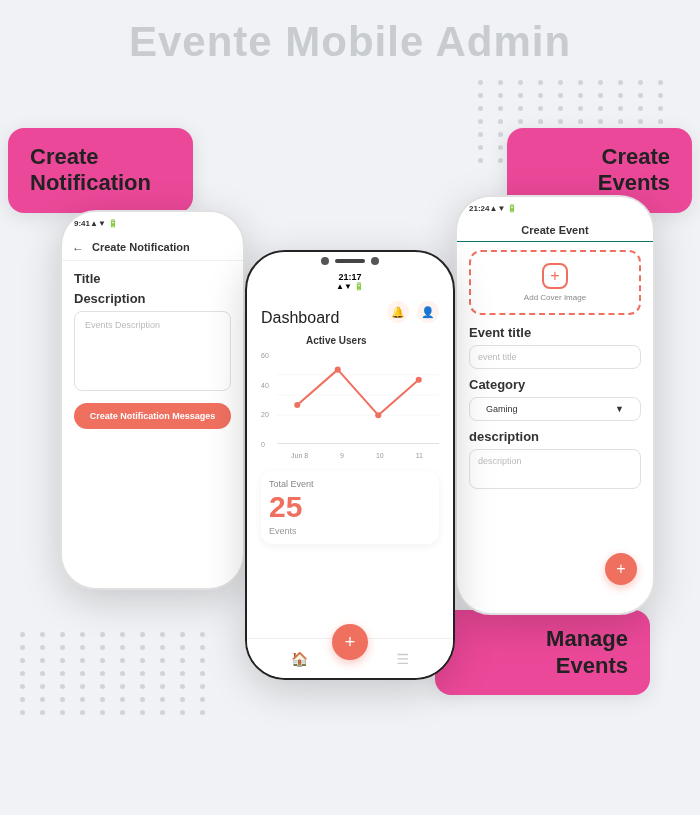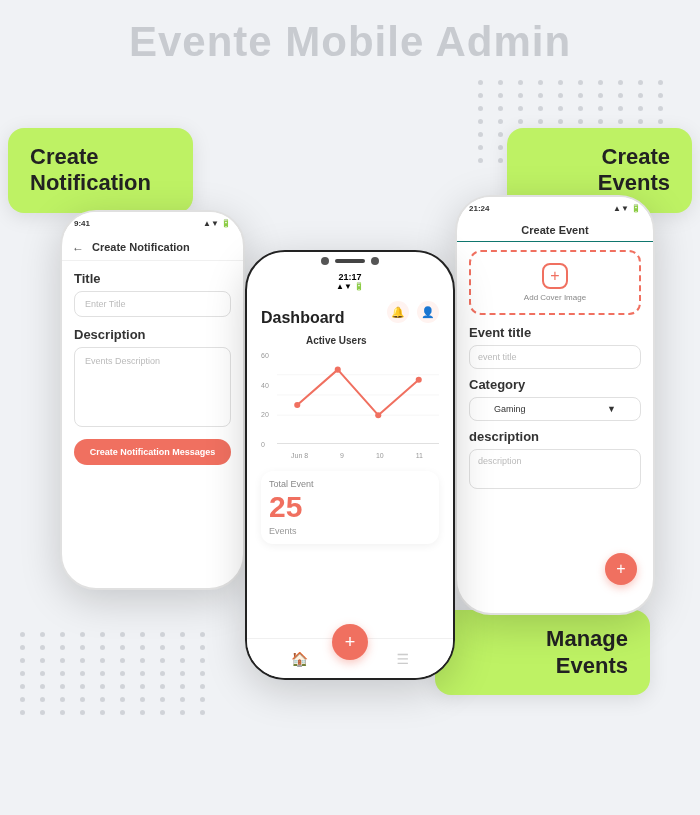--- a/index.html
+++ b/index.html
@@ -47,7 +47,7 @@
     
     .label-card {
       position: absolute;
-      background: #bef264;
+      background: #ec4899;
       border-radius: 16px;
       padding: 16px 22px;
       font-size: 22px;

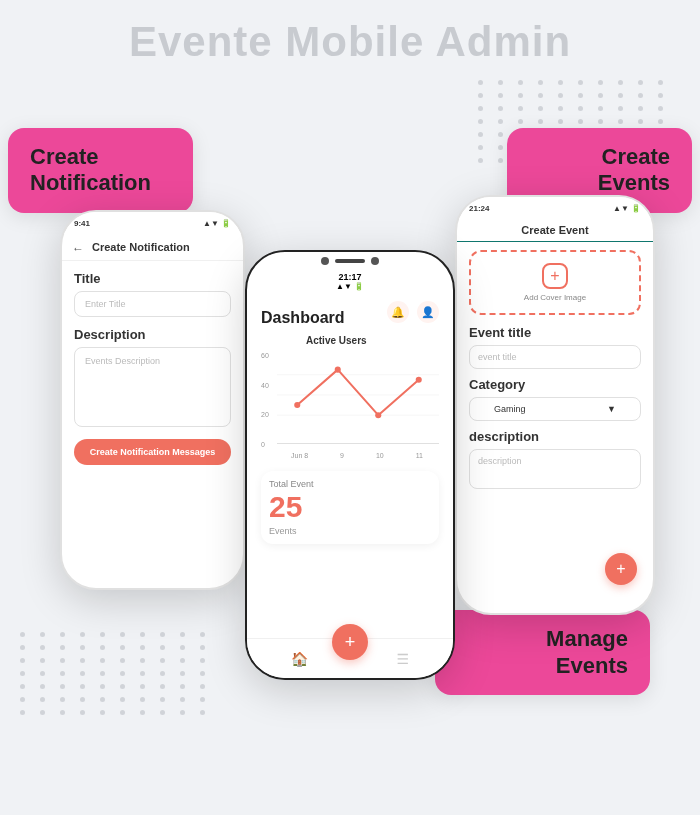--- a/index.html
+++ b/index.html
@@ -120,7 +120,6 @@
       background: white;
       display: flex;
       align-items: center;
-      justify-content: space-between;
       padding: 0 12px;
       font-size: 9px;
       color: #333;

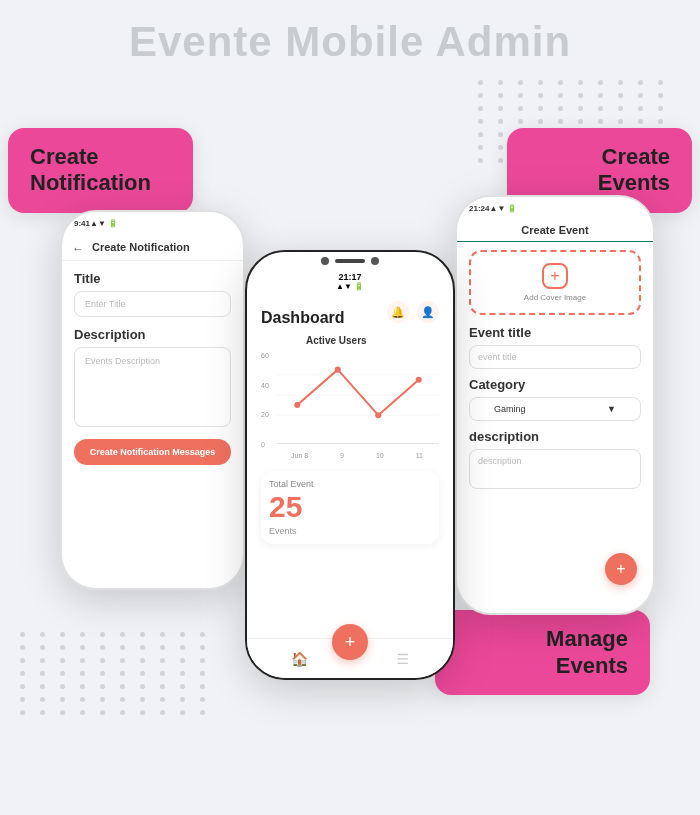--- a/index.html
+++ b/index.html
@@ -598,7 +598,6 @@
   </div>
   <div class="notif-body">
     <div class="field-label">Title</div>
-    <div class="input-box">Enter Title</div>
     <div class="field-label">Description</div>
     <div class="textarea-box">Events Description</div>
     <button class="btn-create-notif">Create Notification Messages</button>

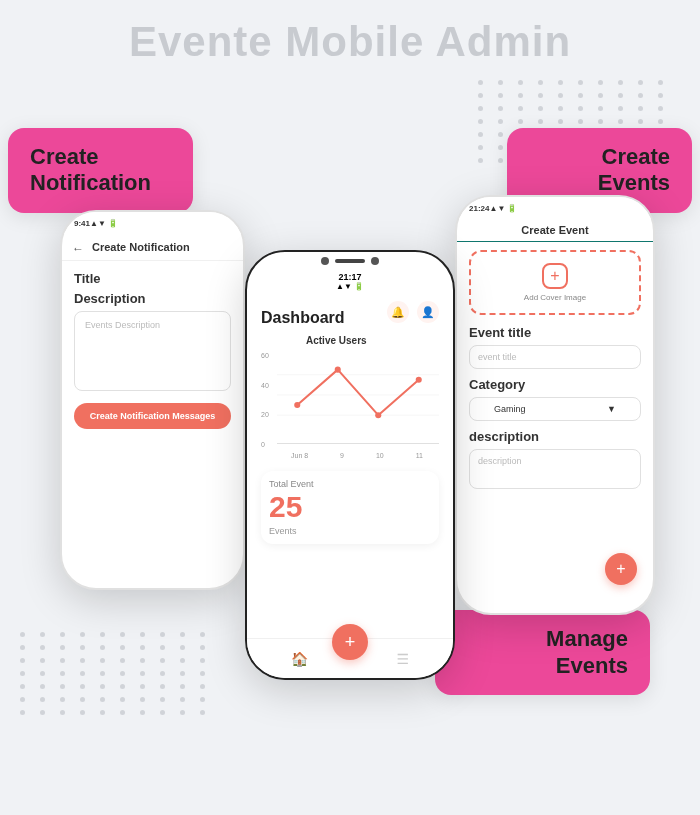--- a/index.html
+++ b/index.html
@@ -198,7 +198,7 @@
     }
     .dashboard-title {
       font-size: 16px;
-      font-weight: 700;
+      font-weight: 400;
       color: #222;
       margin-top: 12px;
     }

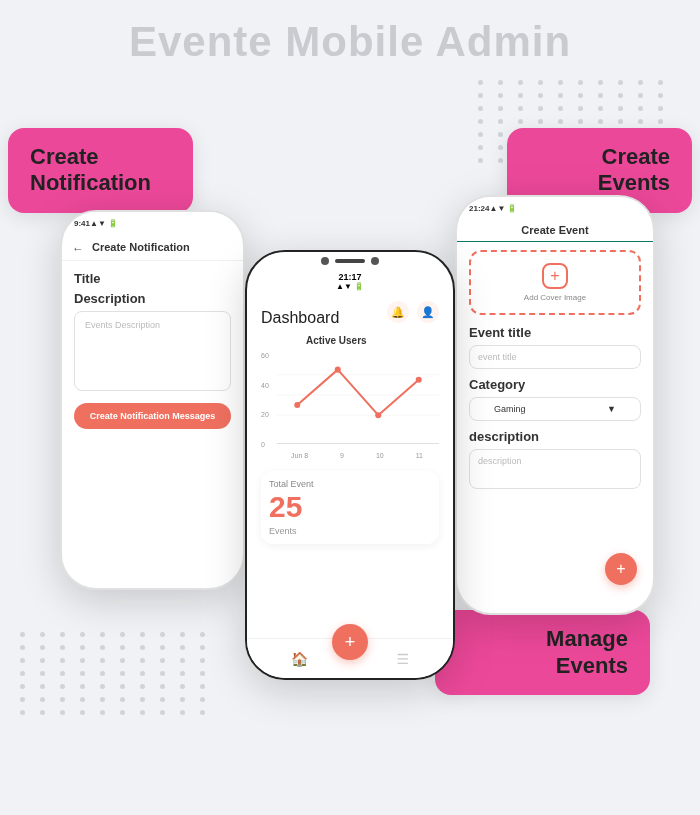--- a/index.html
+++ b/index.html
@@ -365,7 +365,7 @@
     .events-select {
       border: 1px solid #e0e0e0;
       border-radius: 8px;
-      padding: 6px 24px;
+      padding: 6px 16px;
       font-size: 9px;
       color: #333;
       margin-bottom: 8px;

